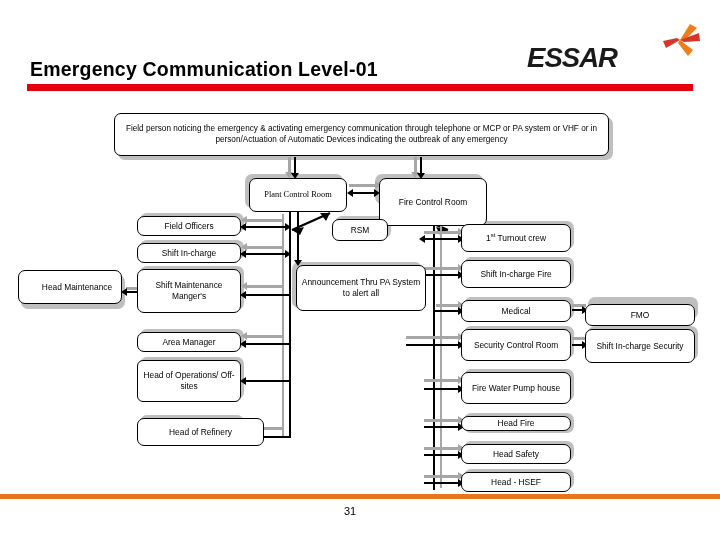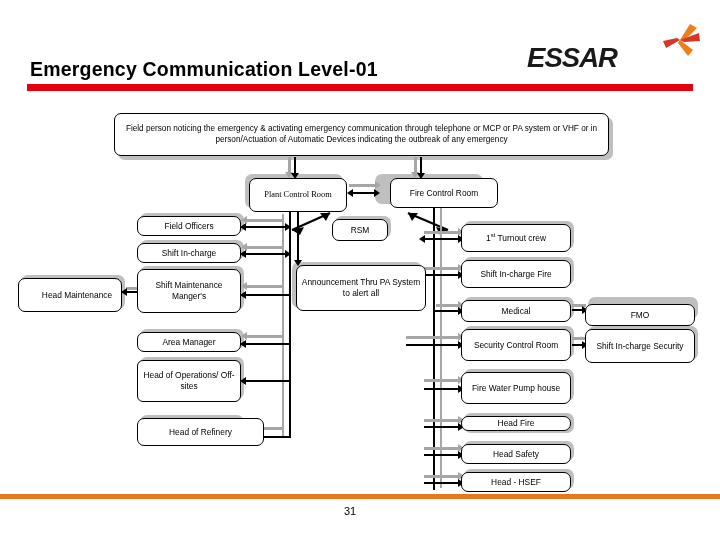--- a/index.html
+++ b/index.html
@@ -102,7 +102,7 @@
   <div class="box" style="left:249px;top:178px;width:98px;height:34px;font-family:Liberation Serif, serif;">Plant Control Room</div>
 
   <div class="shadow" style="left:375px;top:174px;width:108px;height:30px;"></div>
-  <div class="box" style="left:390px;top:178px;width:108px;height:30px;">Fire Control Room</div>
+  <div class="box" style="left:379px;top:178px;width:108px;height:48px;">Fire Control Room</div>
 
   <div class="ln blk" style="left:352px;top:192px;width:24px;height:2px;"></div>
   <div class="ah right-blk" style="left:374px;top:189px;"></div>

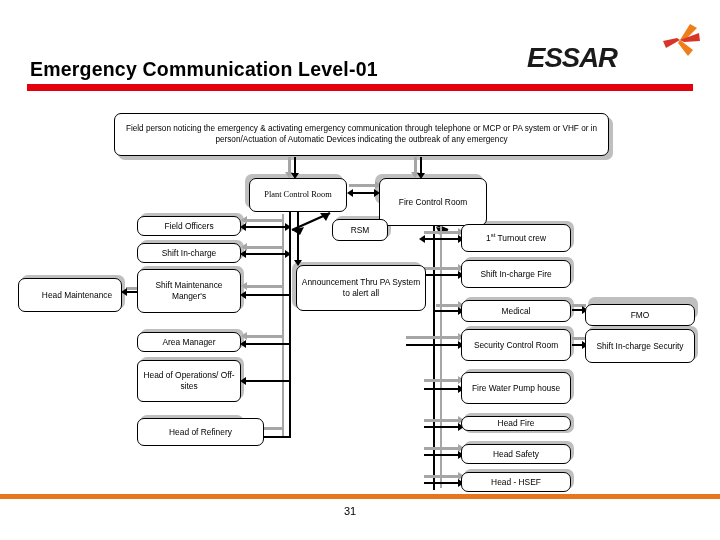--- a/index.html
+++ b/index.html
@@ -156,7 +156,7 @@
   <div class="ah left-blk" style="left:240px;top:291px;"></div>
 
   <div class="shadow" style="left:21px;top:275px;width:104px;height:34px;"></div>
-  <div class="box" style="left:18px;top:278px;width:104px;height:34px;padding-left:18px;">Head Maintenance</div>
+  <div class="box" style="left:18px;top:270px;width:104px;height:34px;padding-left:18px;">Head Maintenance</div>
   <div class="ln gry" style="left:126px;top:287px;width:14px;height:3px;"></div>
   <div class="ln blk" style="left:126px;top:291px;width:12px;height:2px;"></div>
   <div class="ah left-blk" style="left:121px;top:288px;"></div>

